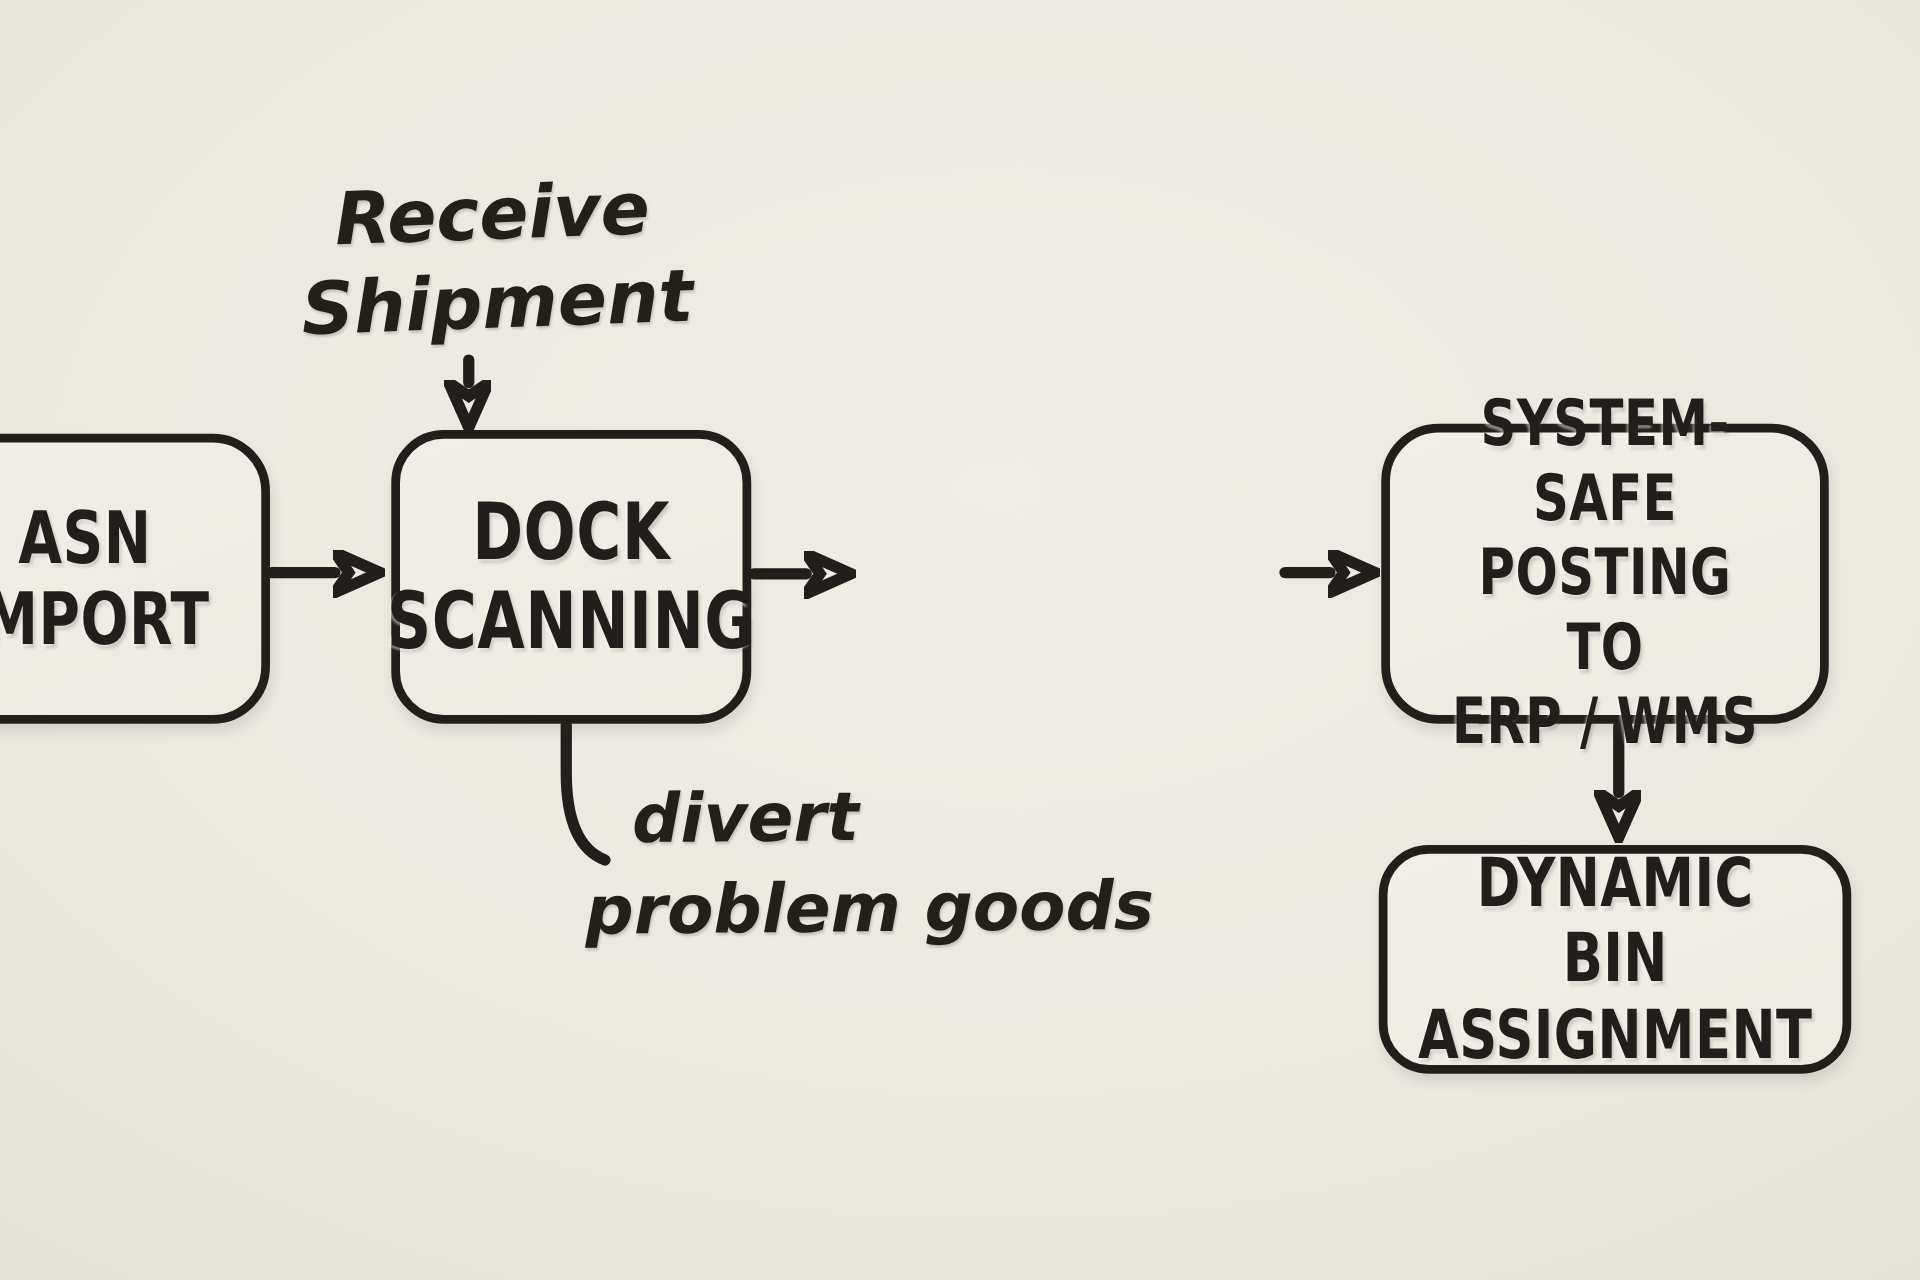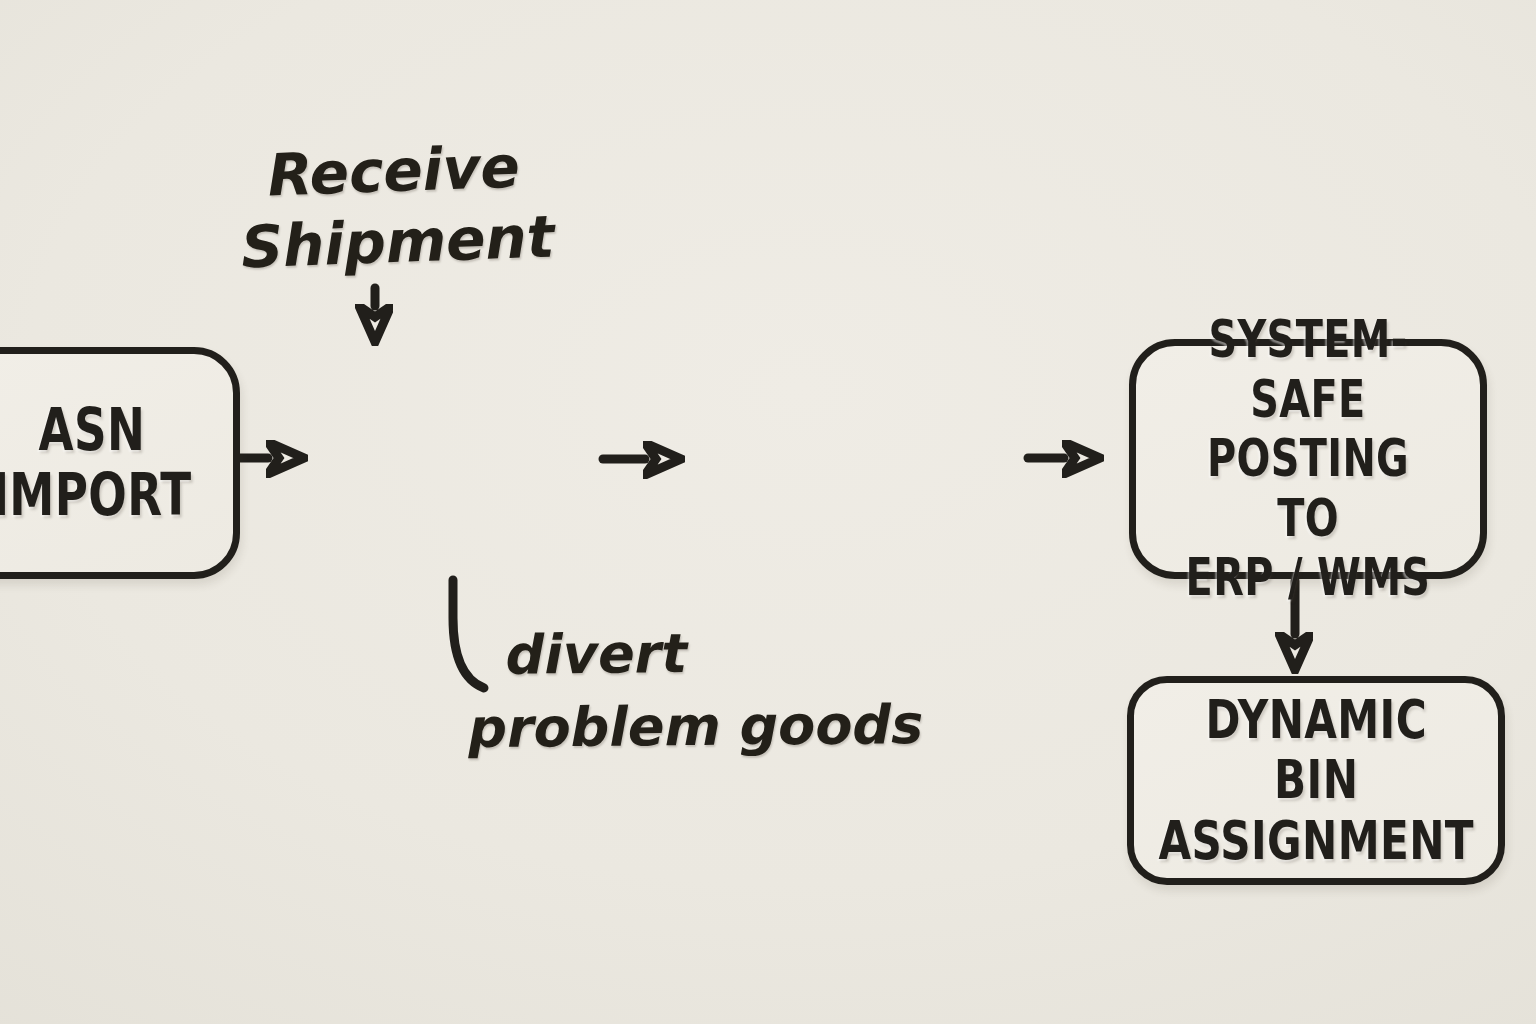--- a/index.html
+++ b/index.html
@@ -26,7 +26,6 @@
     align-items: center;
     justify-content: center;
     box-shadow: 2px 6px 9px rgba(70, 62, 48, 0.12);
-    margin-left: 24px;
   }
   .node-label {
     display: block;

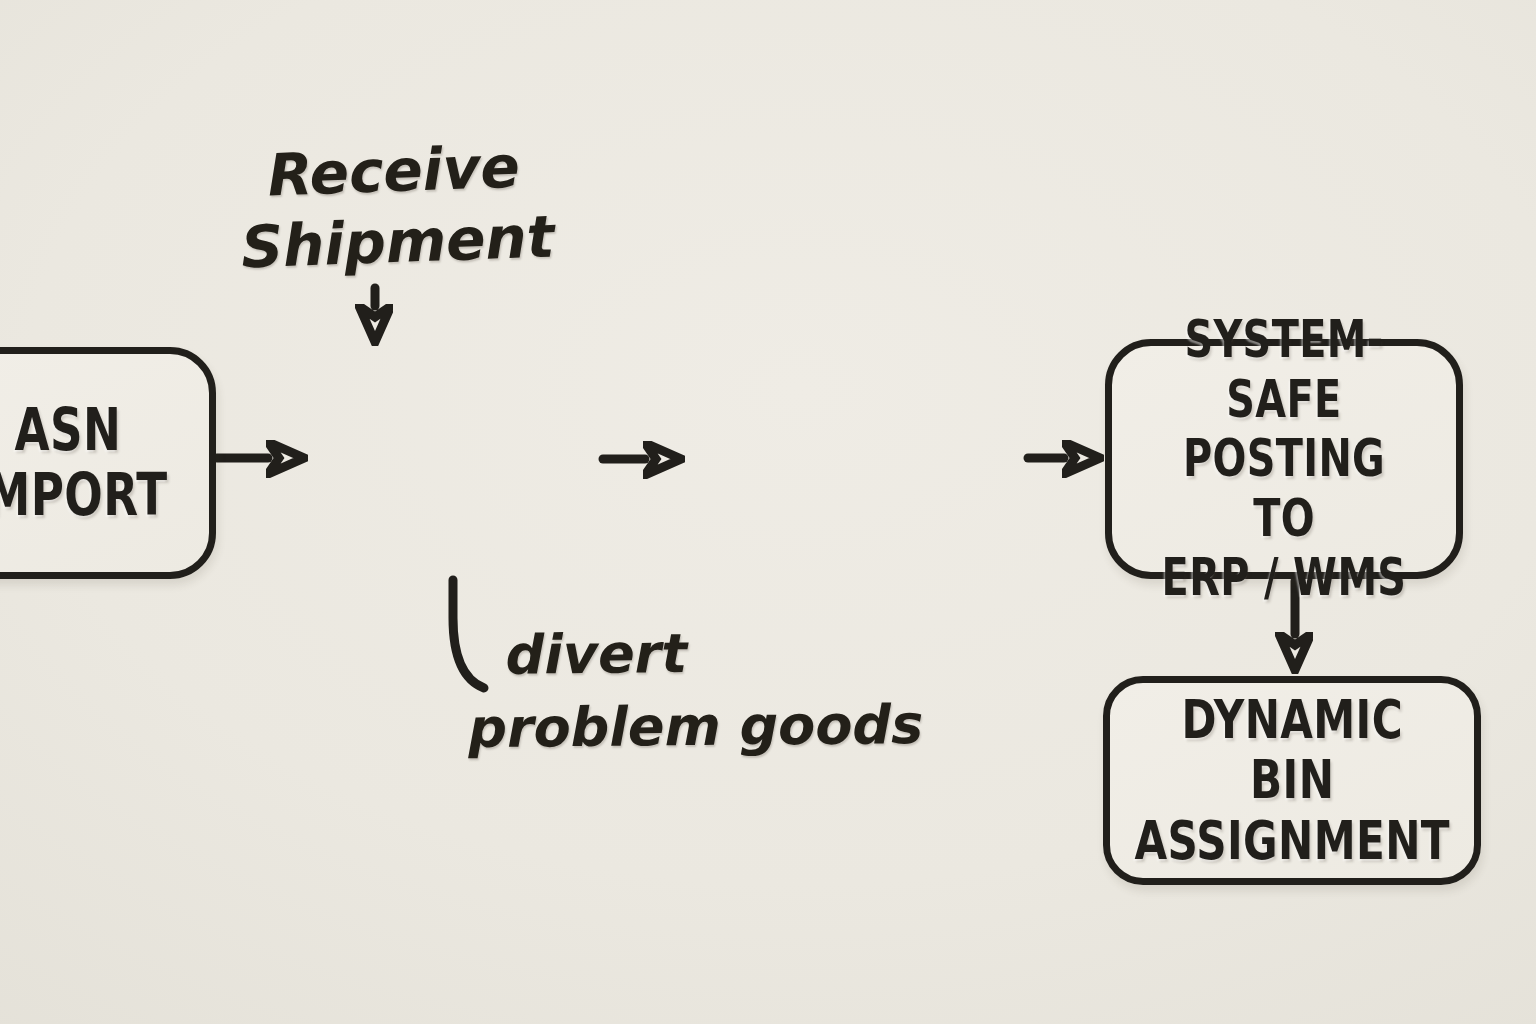--- a/index.html
+++ b/index.html
@@ -108,6 +108,10 @@
 IMPORT</span>
   </div>
 
+  <div class="node node-dock">
+    <span class="node-label">DOCK
+SCANNING</span>
+  </div>
 
 
   <div class="node node-system">

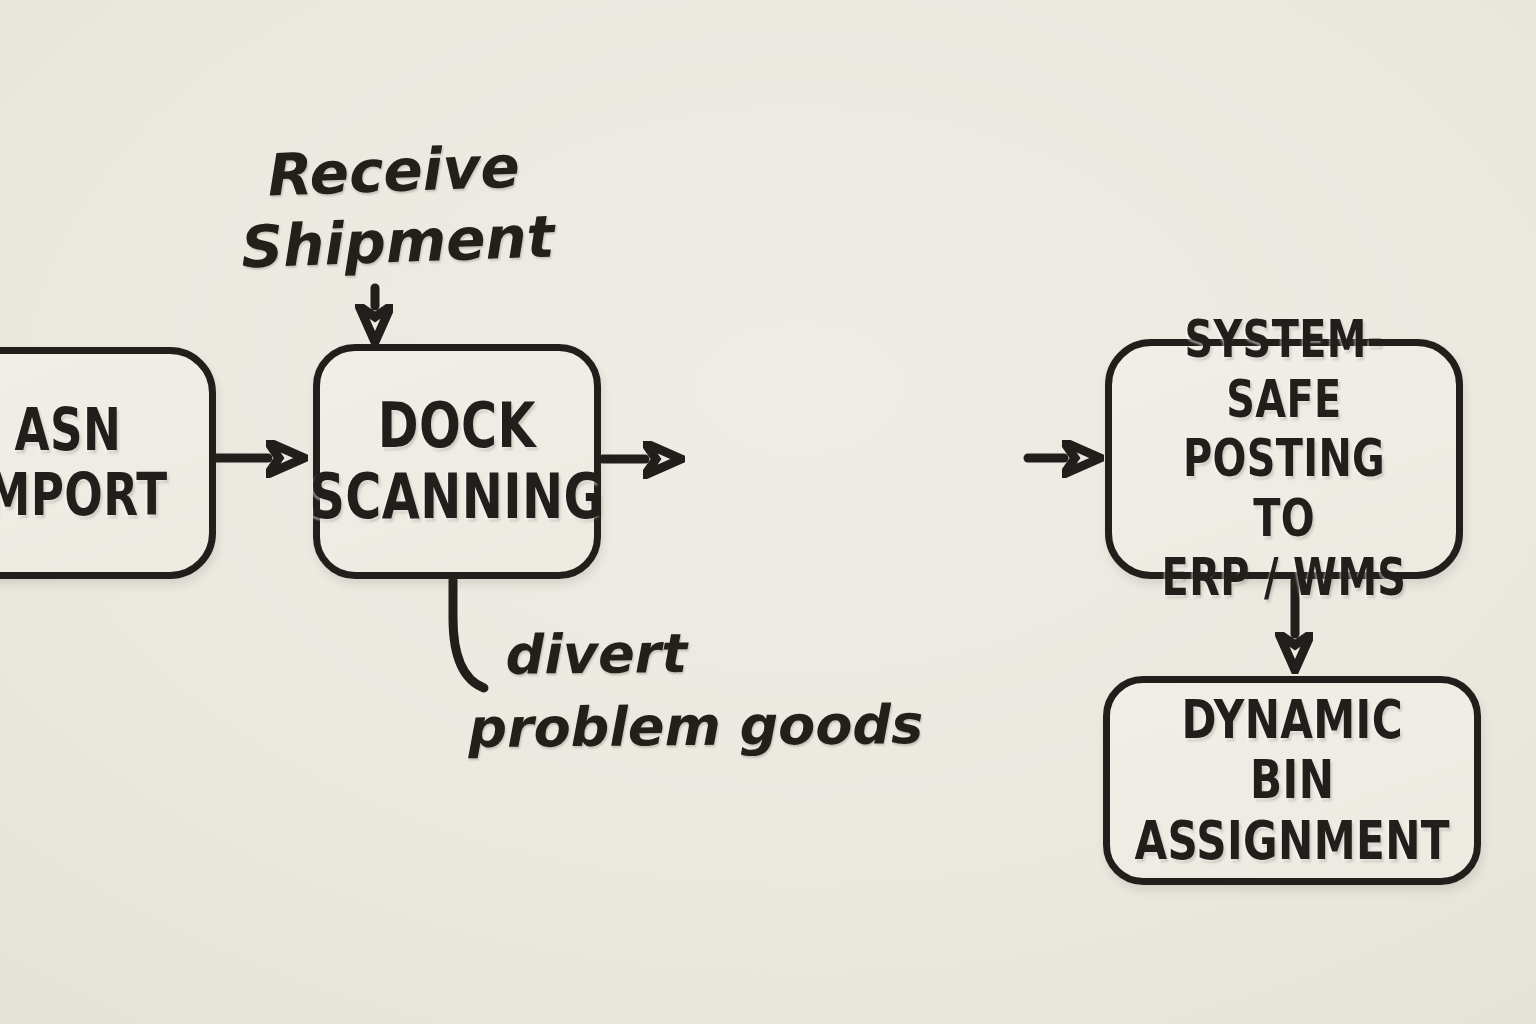--- a/index.html
+++ b/index.html
@@ -46,7 +46,7 @@
   .node-exception .node-label { font-size: 62px; }
   .node-system   { left: 1105px; top: 339px; width: 358px; height: 240px; border-radius: 46px; }
   .node-system .node-label { font-size: 51px; line-height: 1.17; }
-  .node-dynamic  { left: 1103px; top: 676px; width: 378px; height: 209px; border-radius: 40px; }
+  .node-dynamic  { left: 1103px; top: 676px; width: 378px; height: 183px; border-radius: 40px; }
   .node-dynamic .node-label { font-size: 54px; }
   
   .annotation {

